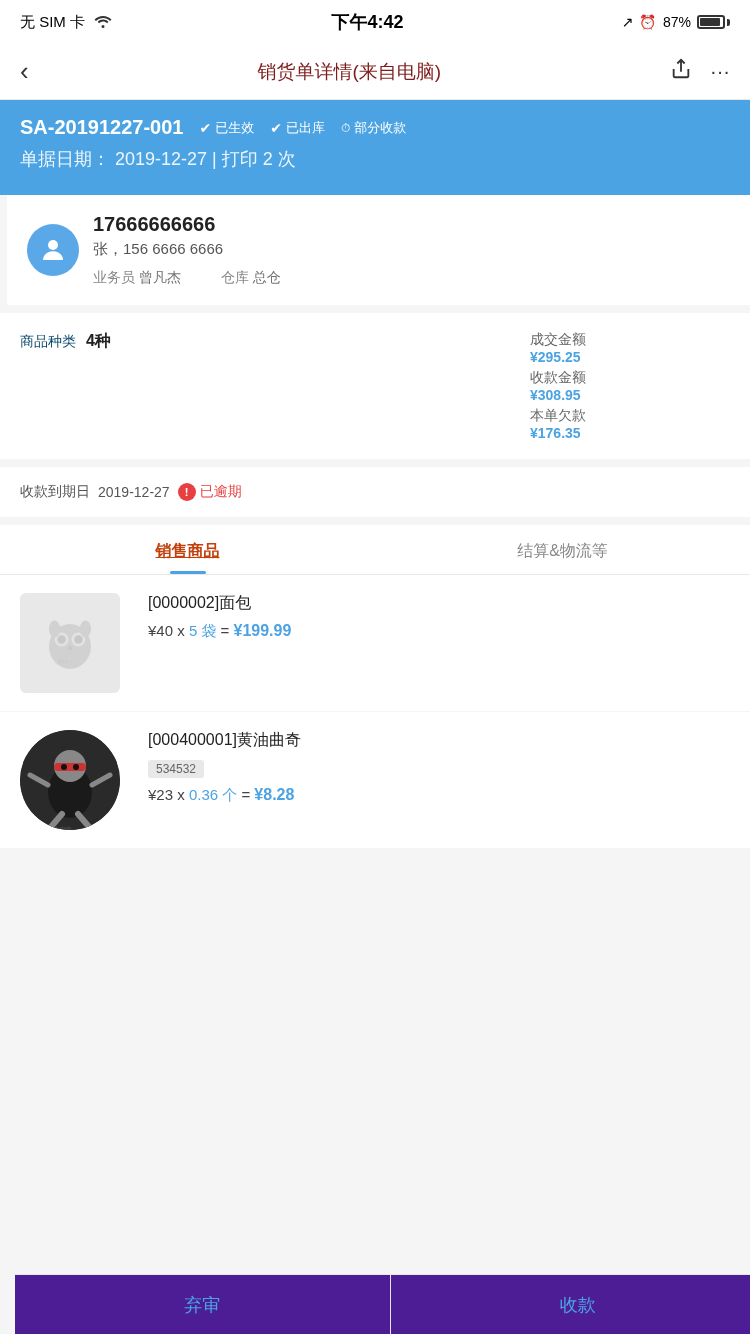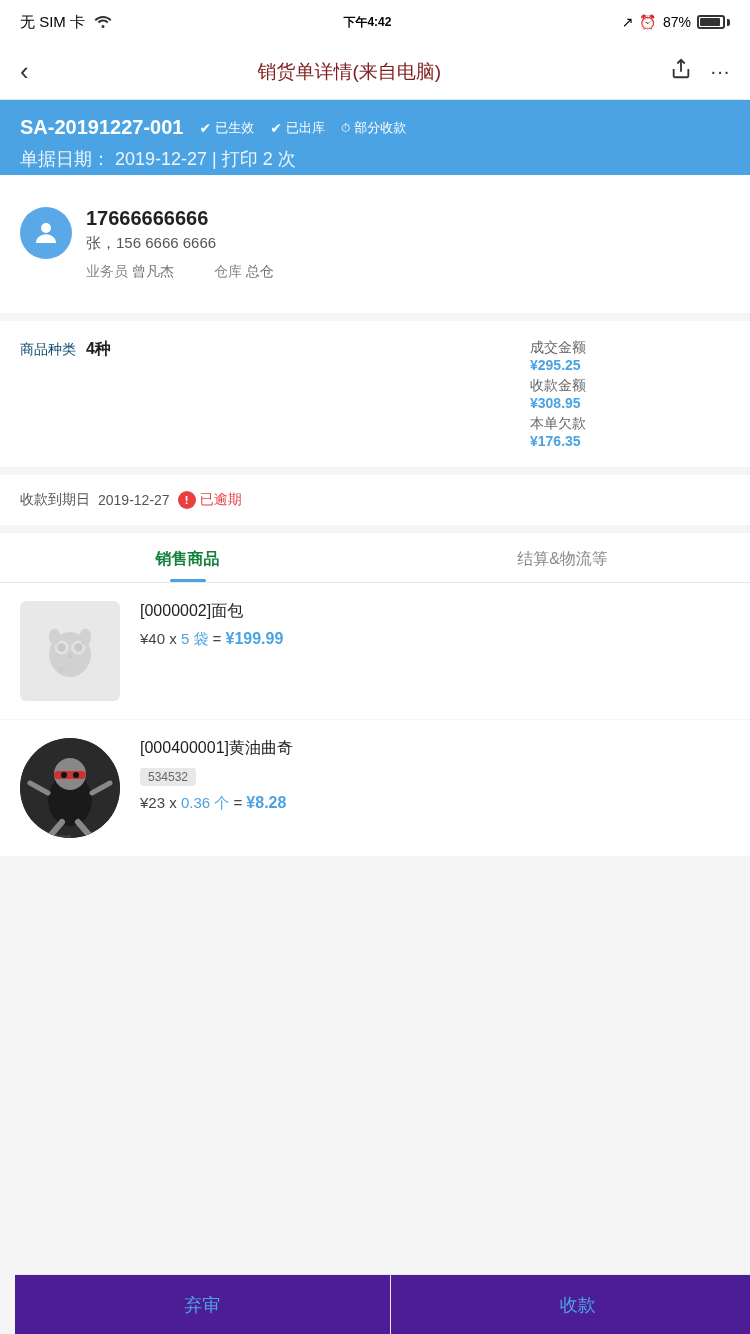--- a/index.html
+++ b/index.html
@@ -25,7 +25,7 @@
       font-weight: 500;
     }
     .status-left { display: flex; align-items: center; gap: 8px; }
-    .status-center { font-weight: 600; font-size: 12px; }
+    .status-center { font-weight: 600; font-size: 18px; }
     .status-right { display: flex; align-items: center; gap: 6px; font-size: 14px; }
     .battery-bar {
       display: inline-flex; align-items: center; gap: 2px;

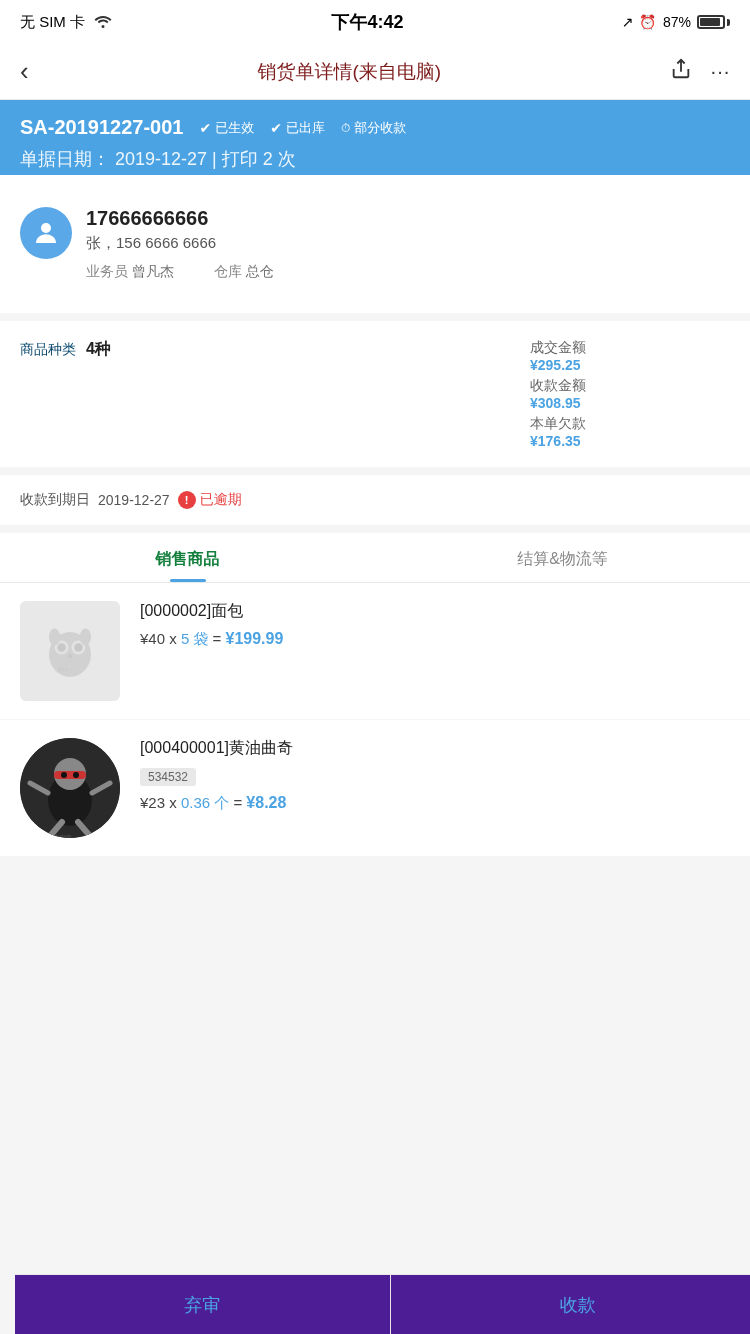--- a/index.html
+++ b/index.html
@@ -58,7 +58,7 @@
     
     .order-banner {
       background: #4ba3e3;
-      padding: 16px 20px 4px;
+      padding: 16px 20px 24px;
       color: #fff;
     }
     .banner-top {

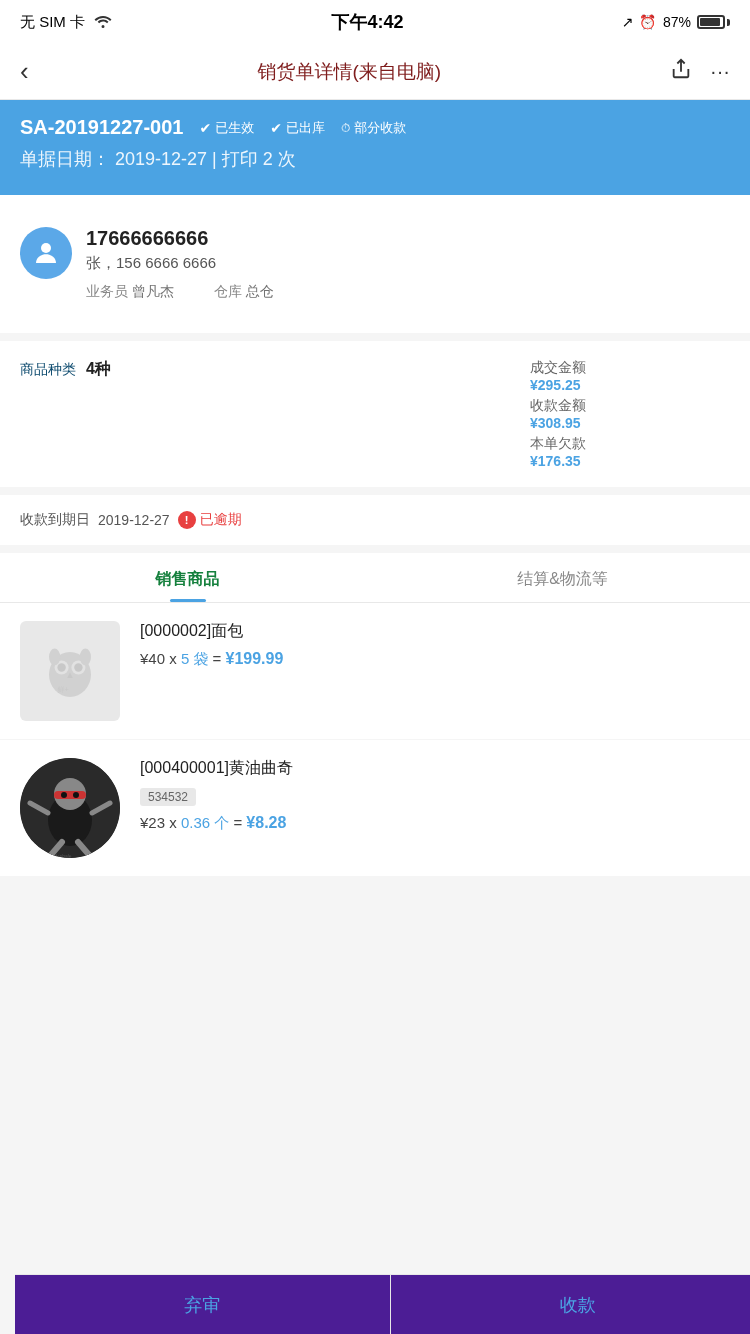--- a/index.html
+++ b/index.html
@@ -87,11 +87,12 @@
     
     .customer-section {
       background: #fff;
-      padding: 32px 20px;
-      display: flex;
-      align-items: flex-start;
+      padding: 18px 20px;
+      display: flex;
+      align-items: center;
       gap: 14px;
       border-bottom: 8px solid #f5f5f5;
+      margin-left: 7px;
     }
     .avatar-circle {
       width: 52px; height: 52px; border-radius: 50%;

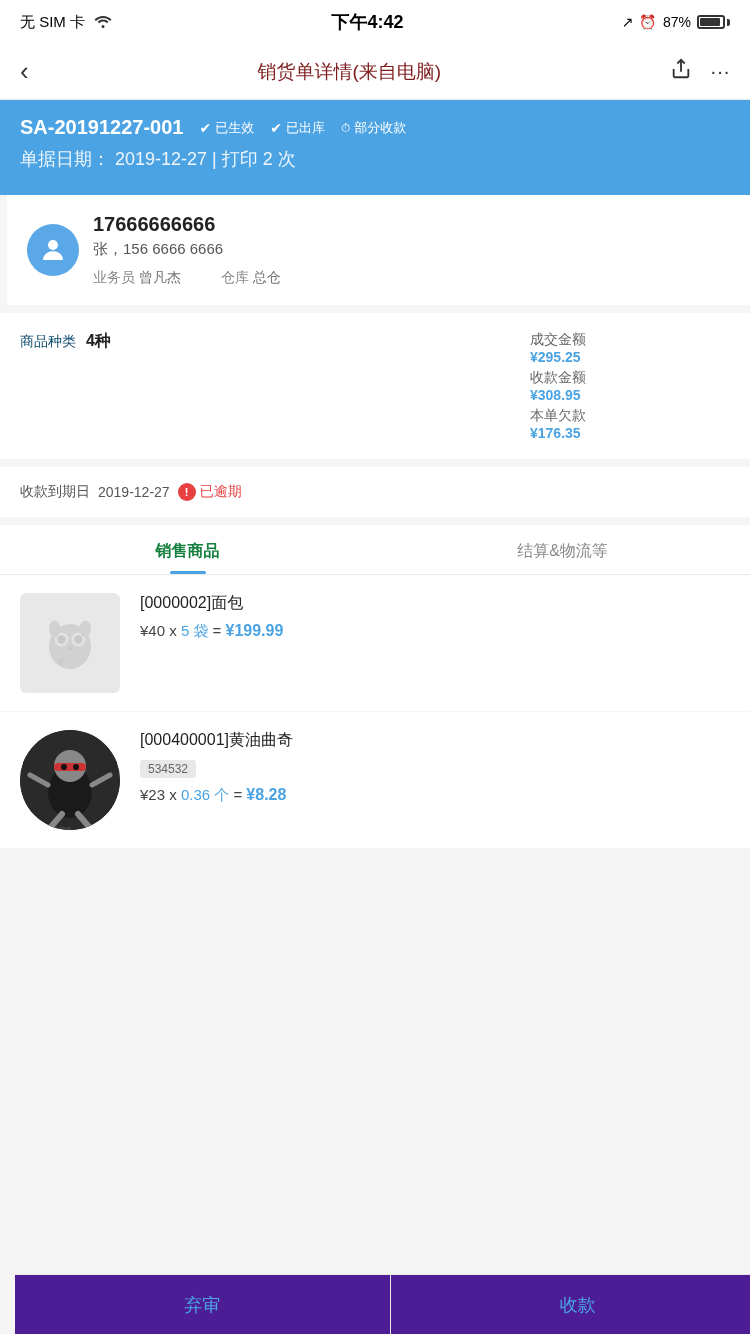--- a/index.html
+++ b/index.html
@@ -159,7 +159,7 @@
       font-size: 16px; cursor: pointer; position: relative;
       color: #888;
     }
-    .tab.active { color: #15803d; font-weight: 600; }
+    .tab.active { color: #c2410c; font-weight: 600; text-decoration: underline; }
     .tab.active::after {
       content: '';
       position: absolute; bottom: 0; left: 50%; transform: translateX(-50%);

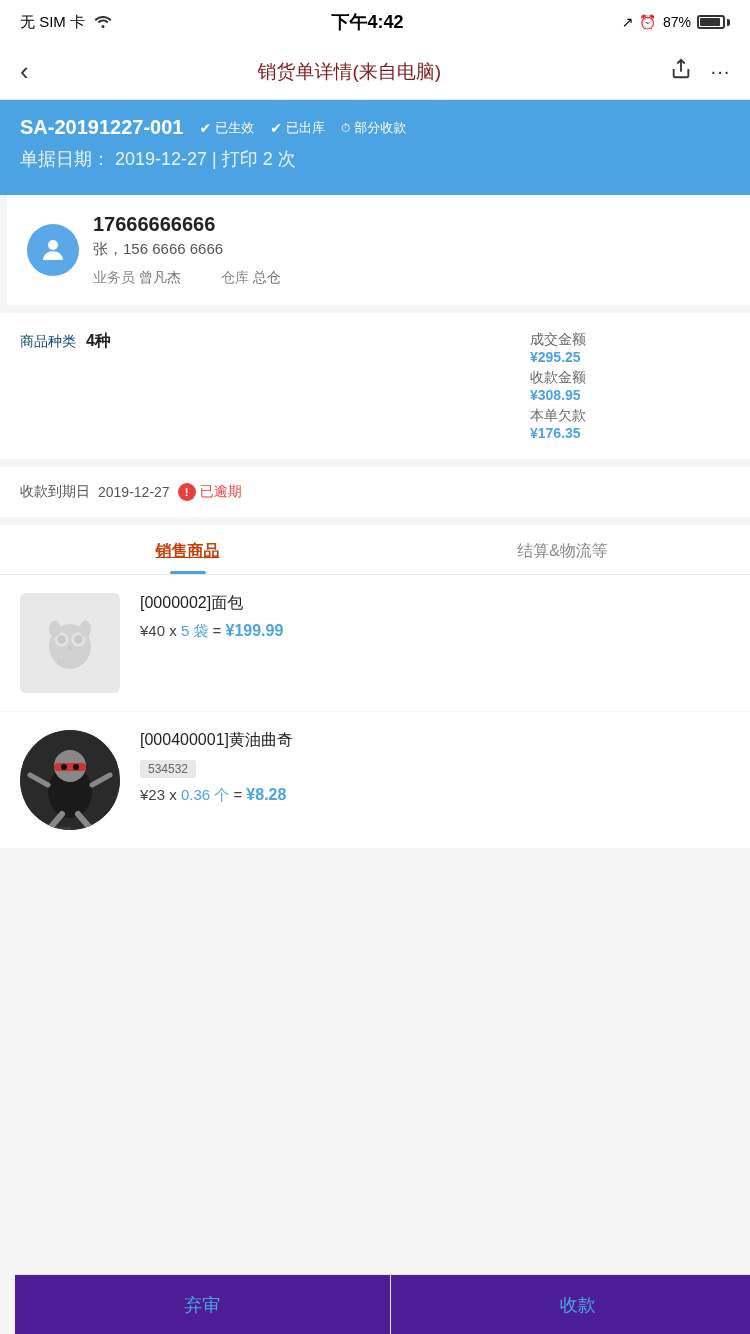--- a/index.html
+++ b/index.html
@@ -173,7 +173,7 @@
       margin-bottom: 1px;
       padding: 18px 20px;
       display: flex;
-      gap: 20px;
+      gap: 28px;
       align-items: flex-start;
     }
     .product-thumb {

